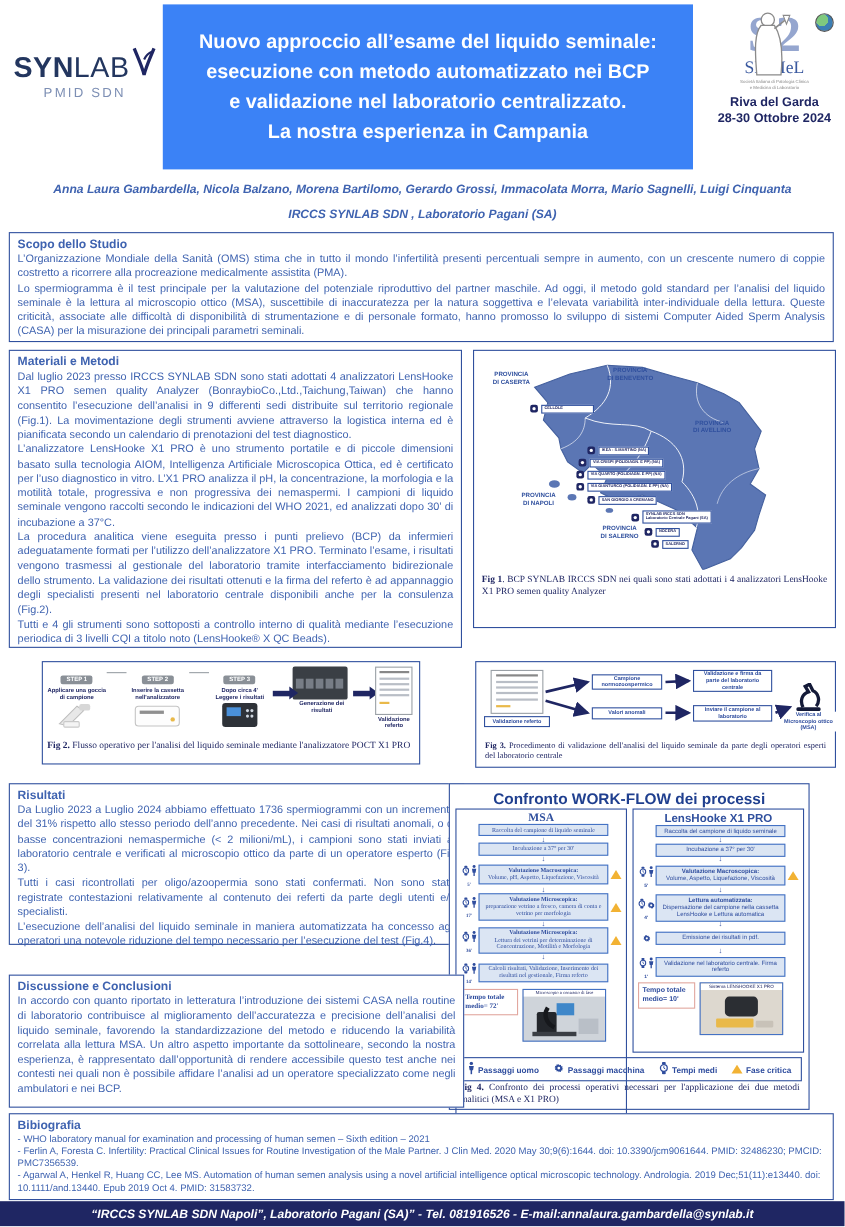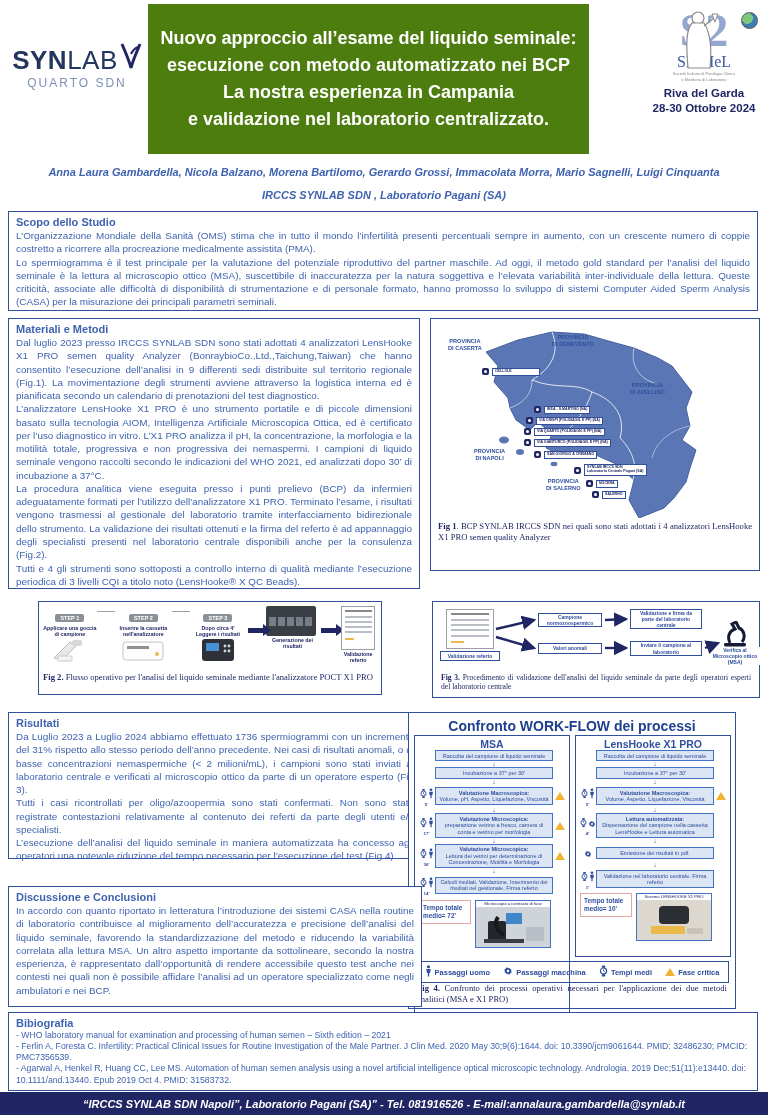--- a/index.html
+++ b/index.html
@@ -7,7 +7,7 @@
           font-family:"Liberation Sans",sans-serif;}
   .abs{position:absolute;}
   
-  .titlebox{left:148px;top:4px;width:441px;height:150px;background:#4d7c0f;color:#fff;
+  .titlebox{left:148px;top:4px;width:482px;height:150px;background:#3b82f6;color:#fff;
             display:flex;flex-direction:column;justify-content:center;text-align:center;}
   .titlebox div{font-size:18px;font-weight:bold;line-height:1.5;}
   .synlab{left:12px;top:42px;width:130px;text-align:center;color:#23365f;}

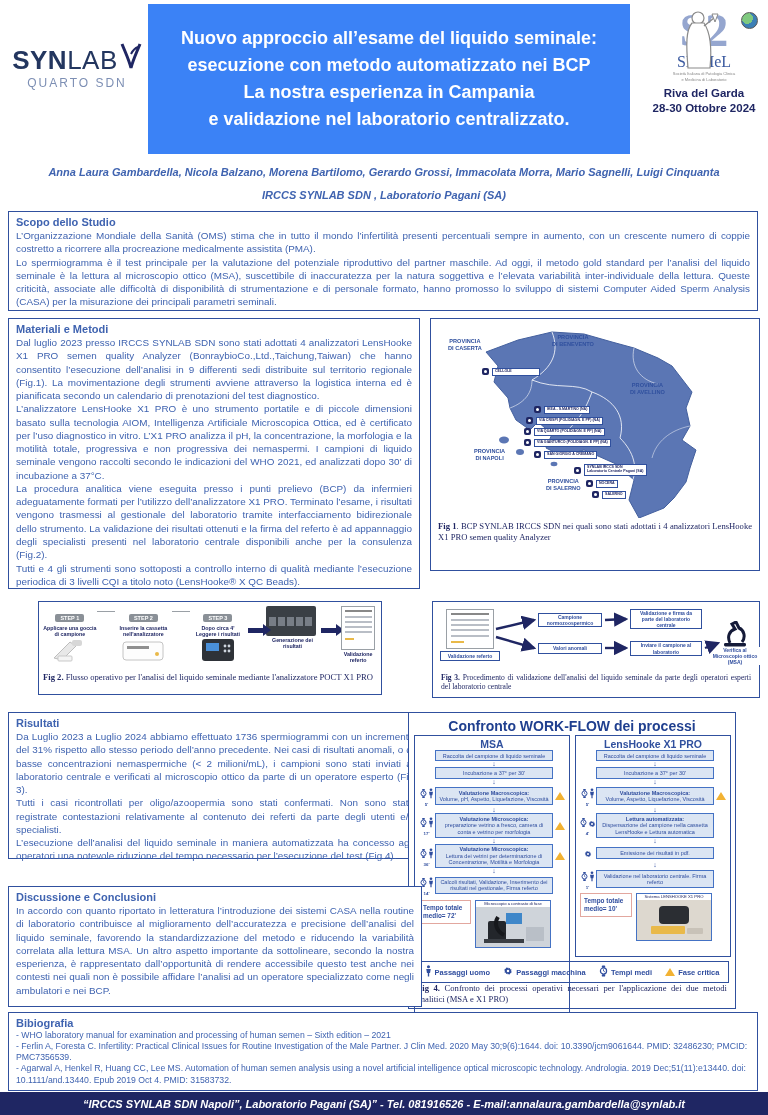--- a/index.html
+++ b/index.html
@@ -101,7 +101,7 @@
         </svg>
       </span>
     </div>
-    <div class="sub">QUARTO SDN</div>
+    <div class="sub">PMID SDN</div>
   </div>
 
   <div class="abs titlebox">

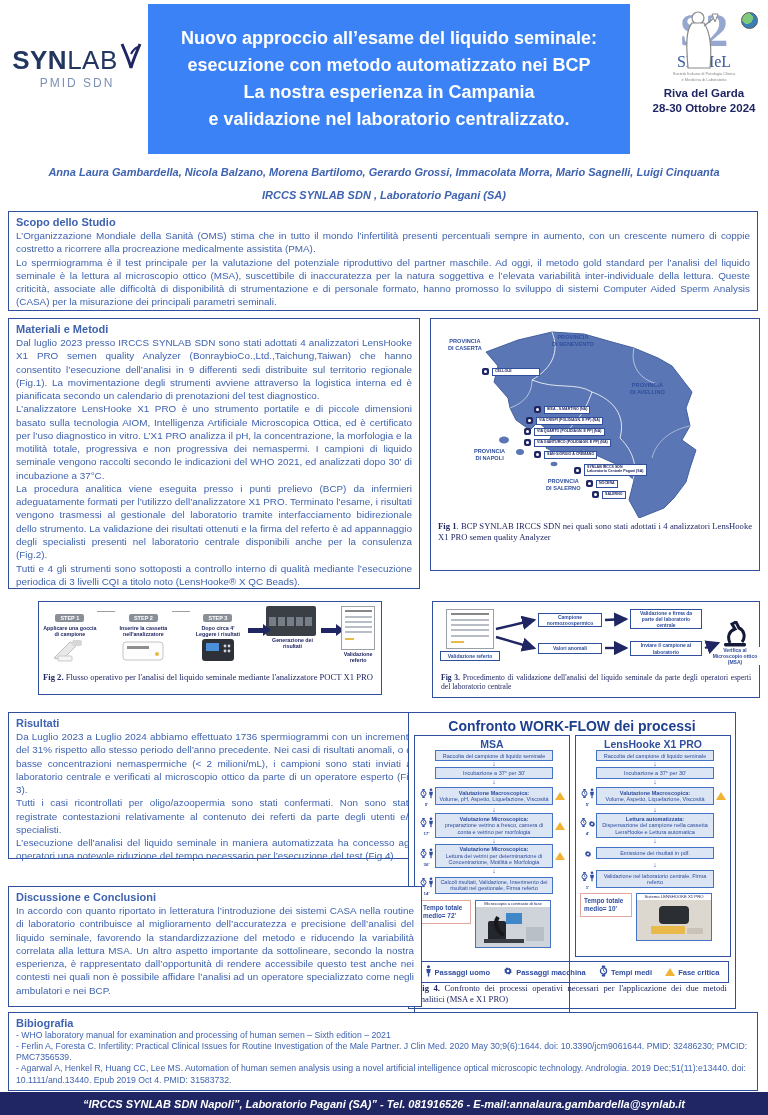--- a/index.html
+++ b/index.html
@@ -107,8 +107,8 @@
   <div class="abs titlebox">
     <div>Nuovo approccio all’esame del liquido seminale:</div>
     <div>esecuzione con metodo automatizzato nei BCP</div>
+    <div>e validazione nel laboratorio centralizzato.</div>
     <div>La nostra esperienza in Campania</div>
-    <div>e validazione nel laboratorio centralizzato.</div>
   </div>
 
   <div class="abs sipmel">

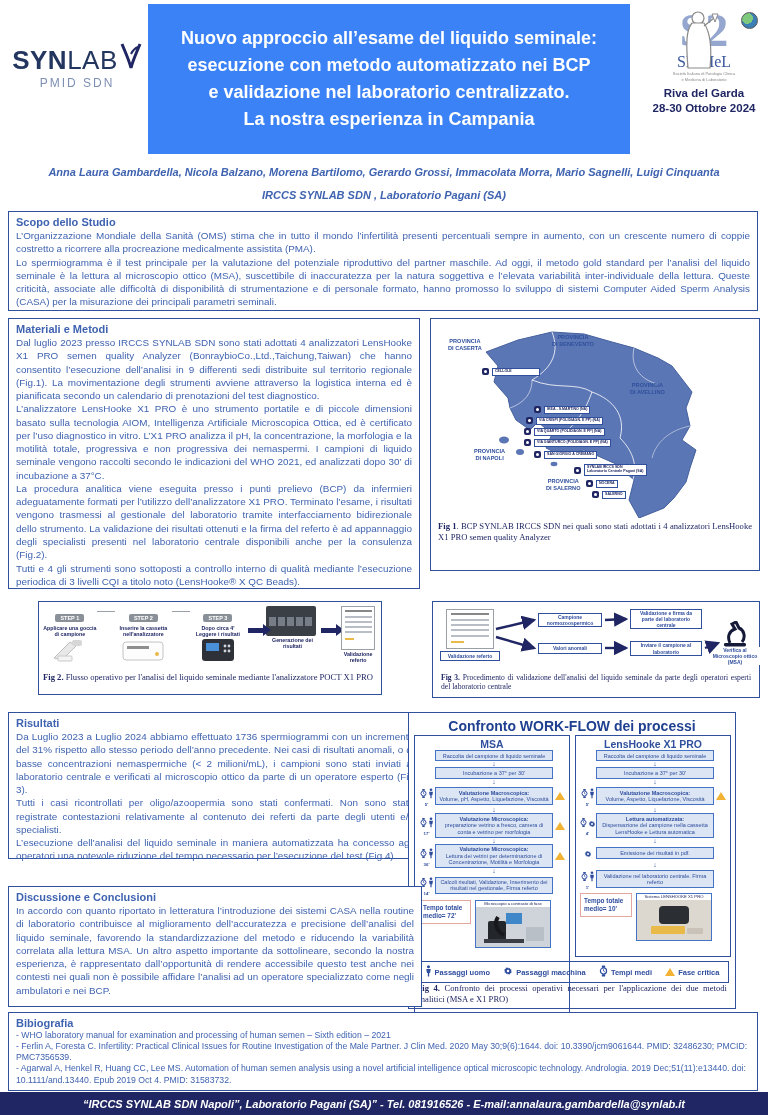--- a/index.html
+++ b/index.html
@@ -325,7 +325,7 @@
   <div class="abs box" style="left:408px;top:712px;width:328px;height:297px;padding:2px;">
     <div class="wf-title">Confronto WORK-FLOW  dei processi</div>
 
-    <div class="panel" style="left:5px;top:22px;width:156px;height:286px;">
+    <div class="panel" style="left:5px;top:22px;width:156px;height:286px;font-family:Liberation Serif, serif;">
       <h4>MSA</h4>
       <div class="wf-row">
           <div class="wf-gutter"></div>

